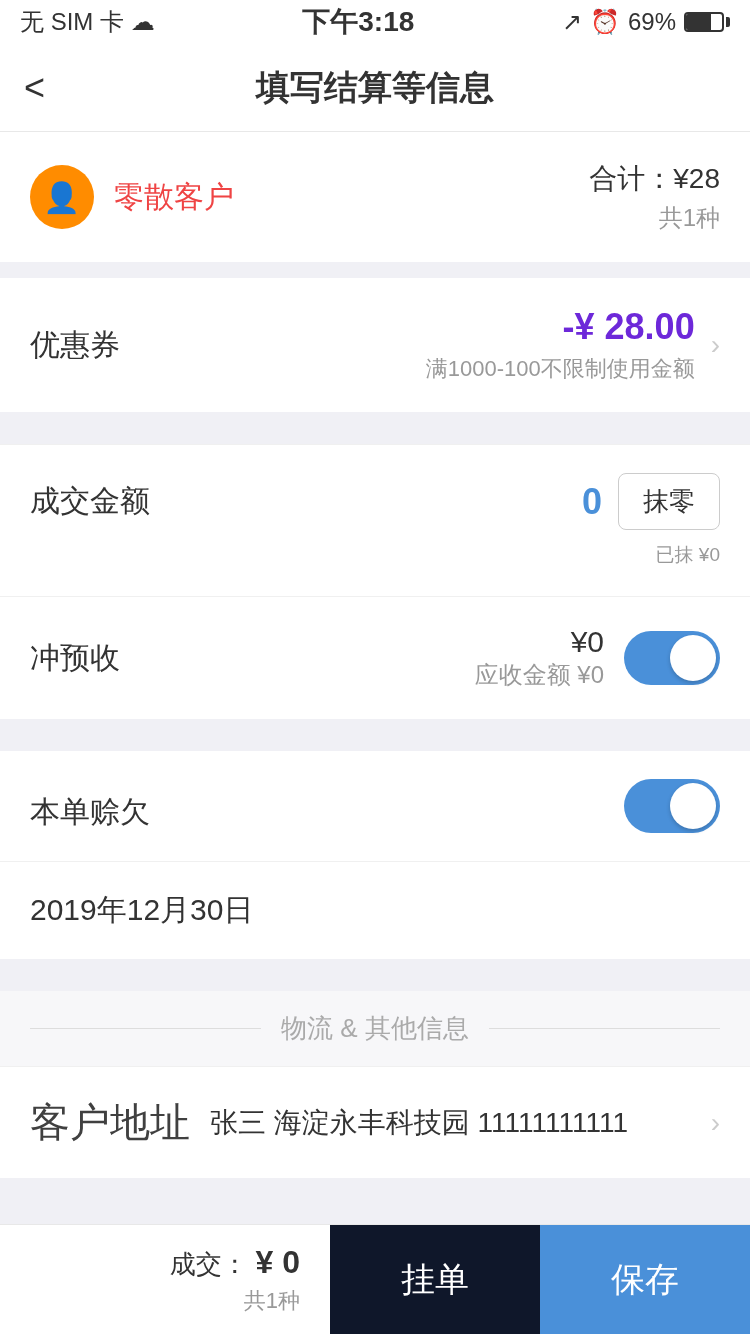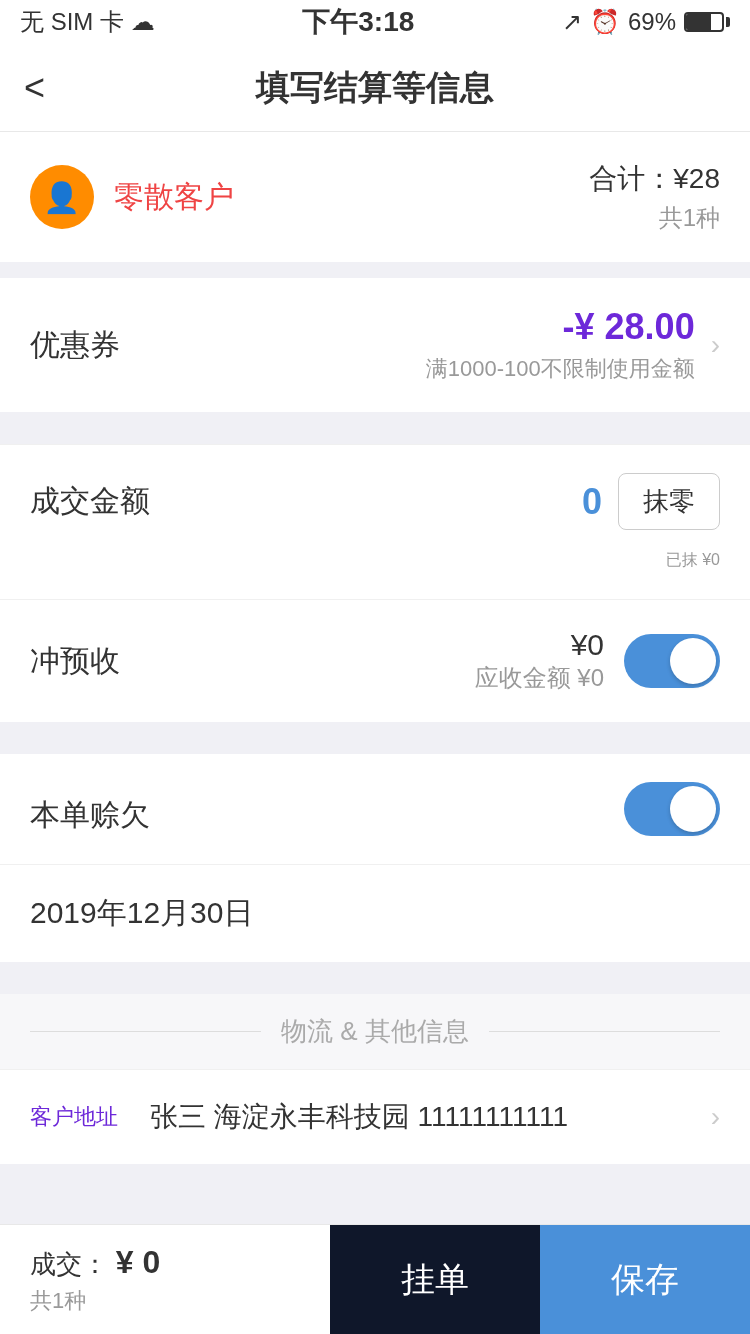--- a/index.html
+++ b/index.html
@@ -126,7 +126,7 @@
       background: #fff; cursor: pointer;
     }
     .transaction-sub {
-      font-size: 16px; color: #999; margin-top: 20px; text-align: right;
+      font-size: 19px; color: #999; margin-top: 12px; text-align: right;
     }
 
     

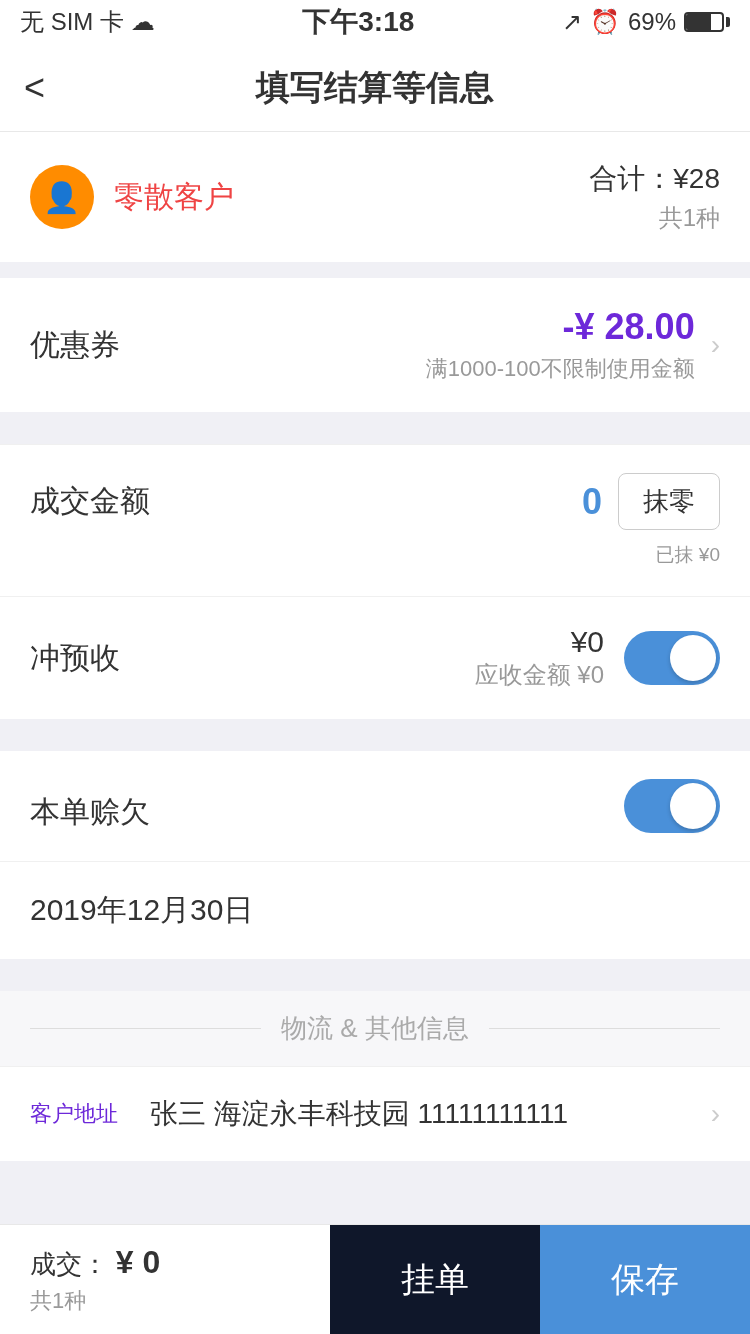--- a/index.html
+++ b/index.html
@@ -193,7 +193,7 @@
       background: #fff;
       border-top: 1px solid #f0f0f0;
     }
-    .address-label { font-size: 22px; color: #6d28d9; min-width: 100px; font-family: Liberation Serif, serif; }
+    .address-label { font-size: 40px; color: #404040; min-width: 100px; font-family: Liberation Serif, serif; }
     .address-value { font-size: 28px; color: #333; flex: 1; margin-left: 20px; }
     .address-right { display: flex; align-items: center; gap: 8px; }
 

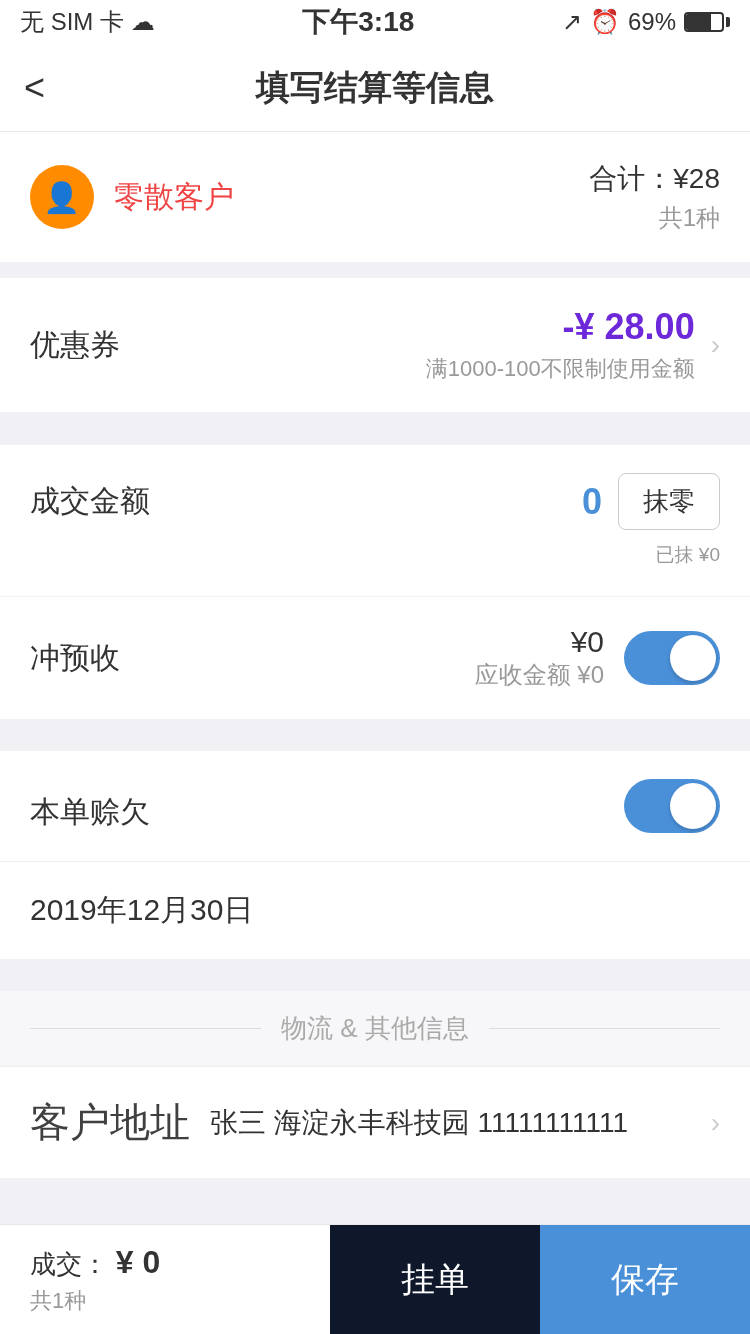--- a/index.html
+++ b/index.html
@@ -206,6 +206,7 @@
       display: flex;
       align-items: center;
       border-top: 1px solid #e8e8e8;
+      text-align: right;
     }
     .bottom-info {
       flex: 1; padding: 0 30px;

